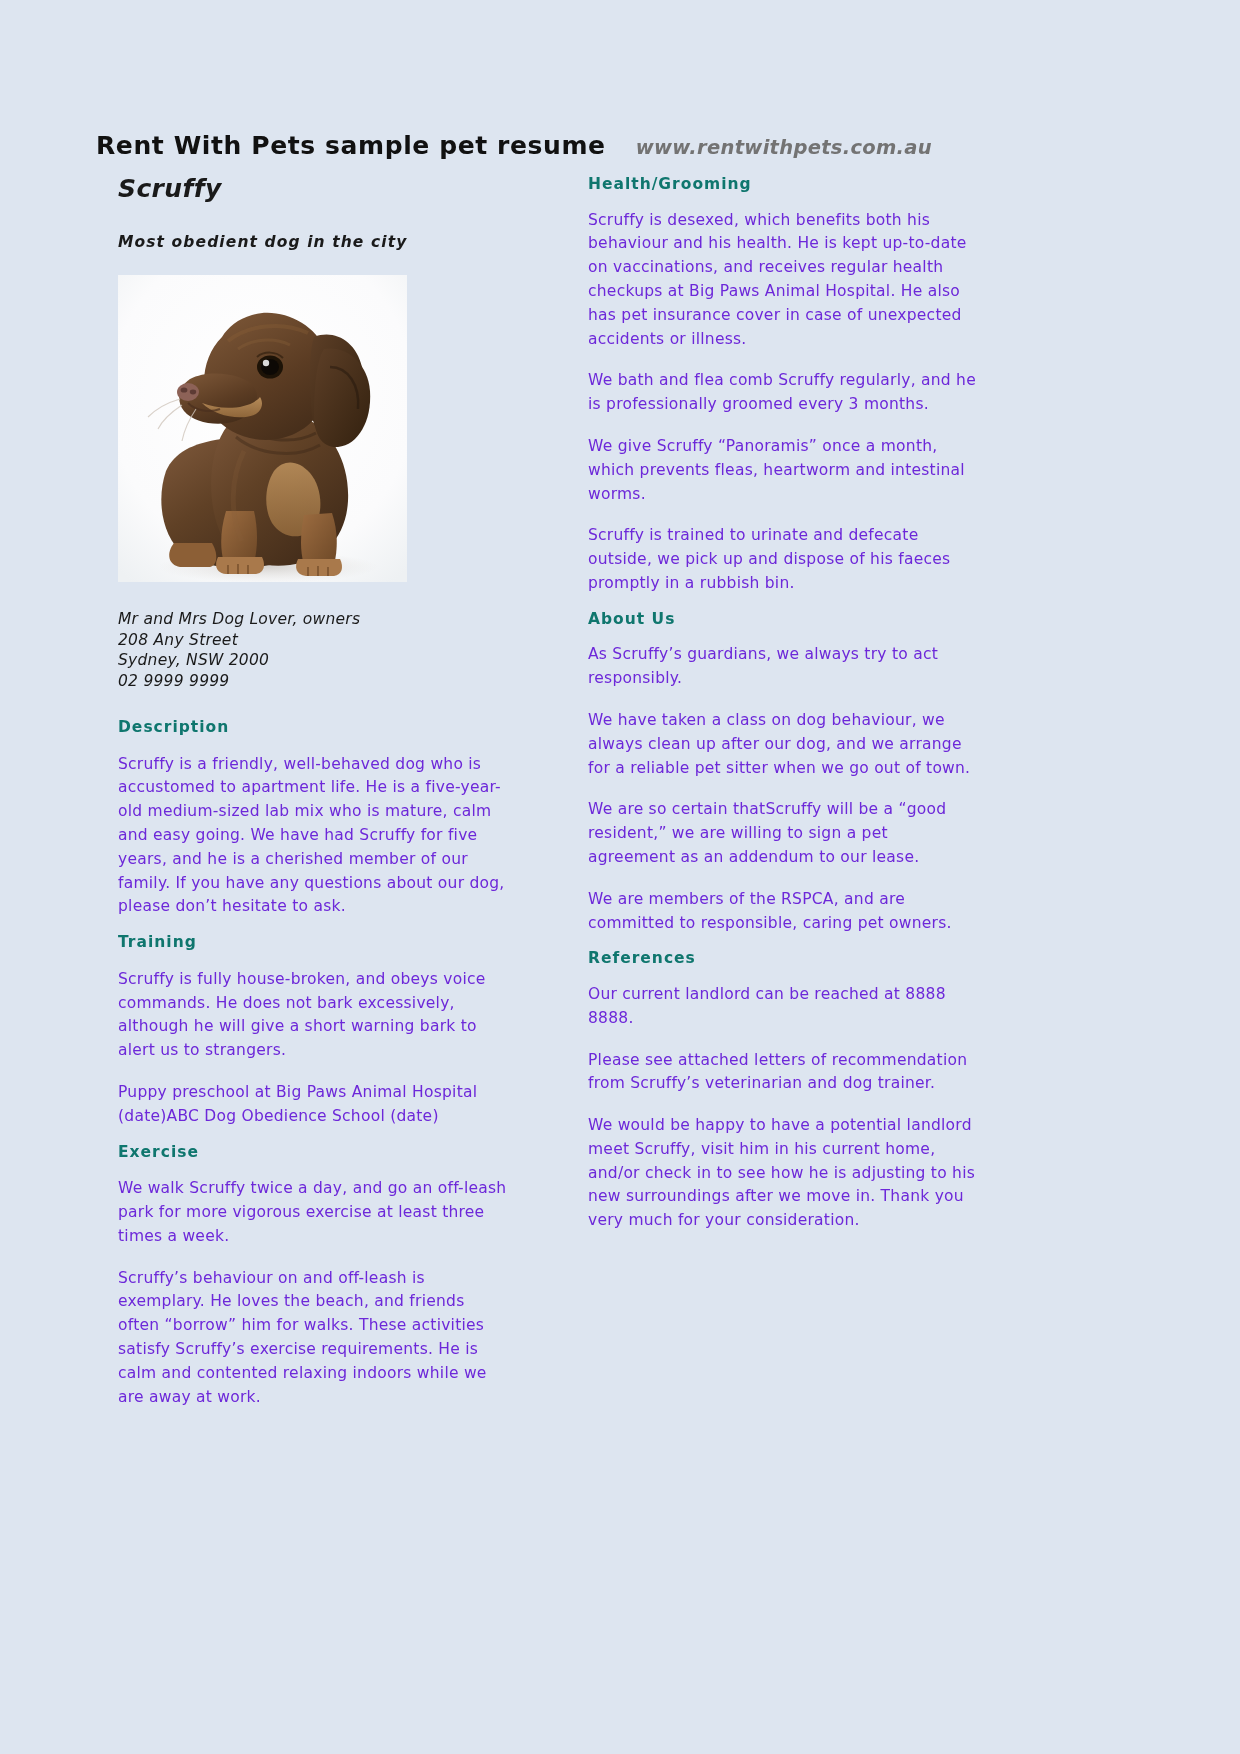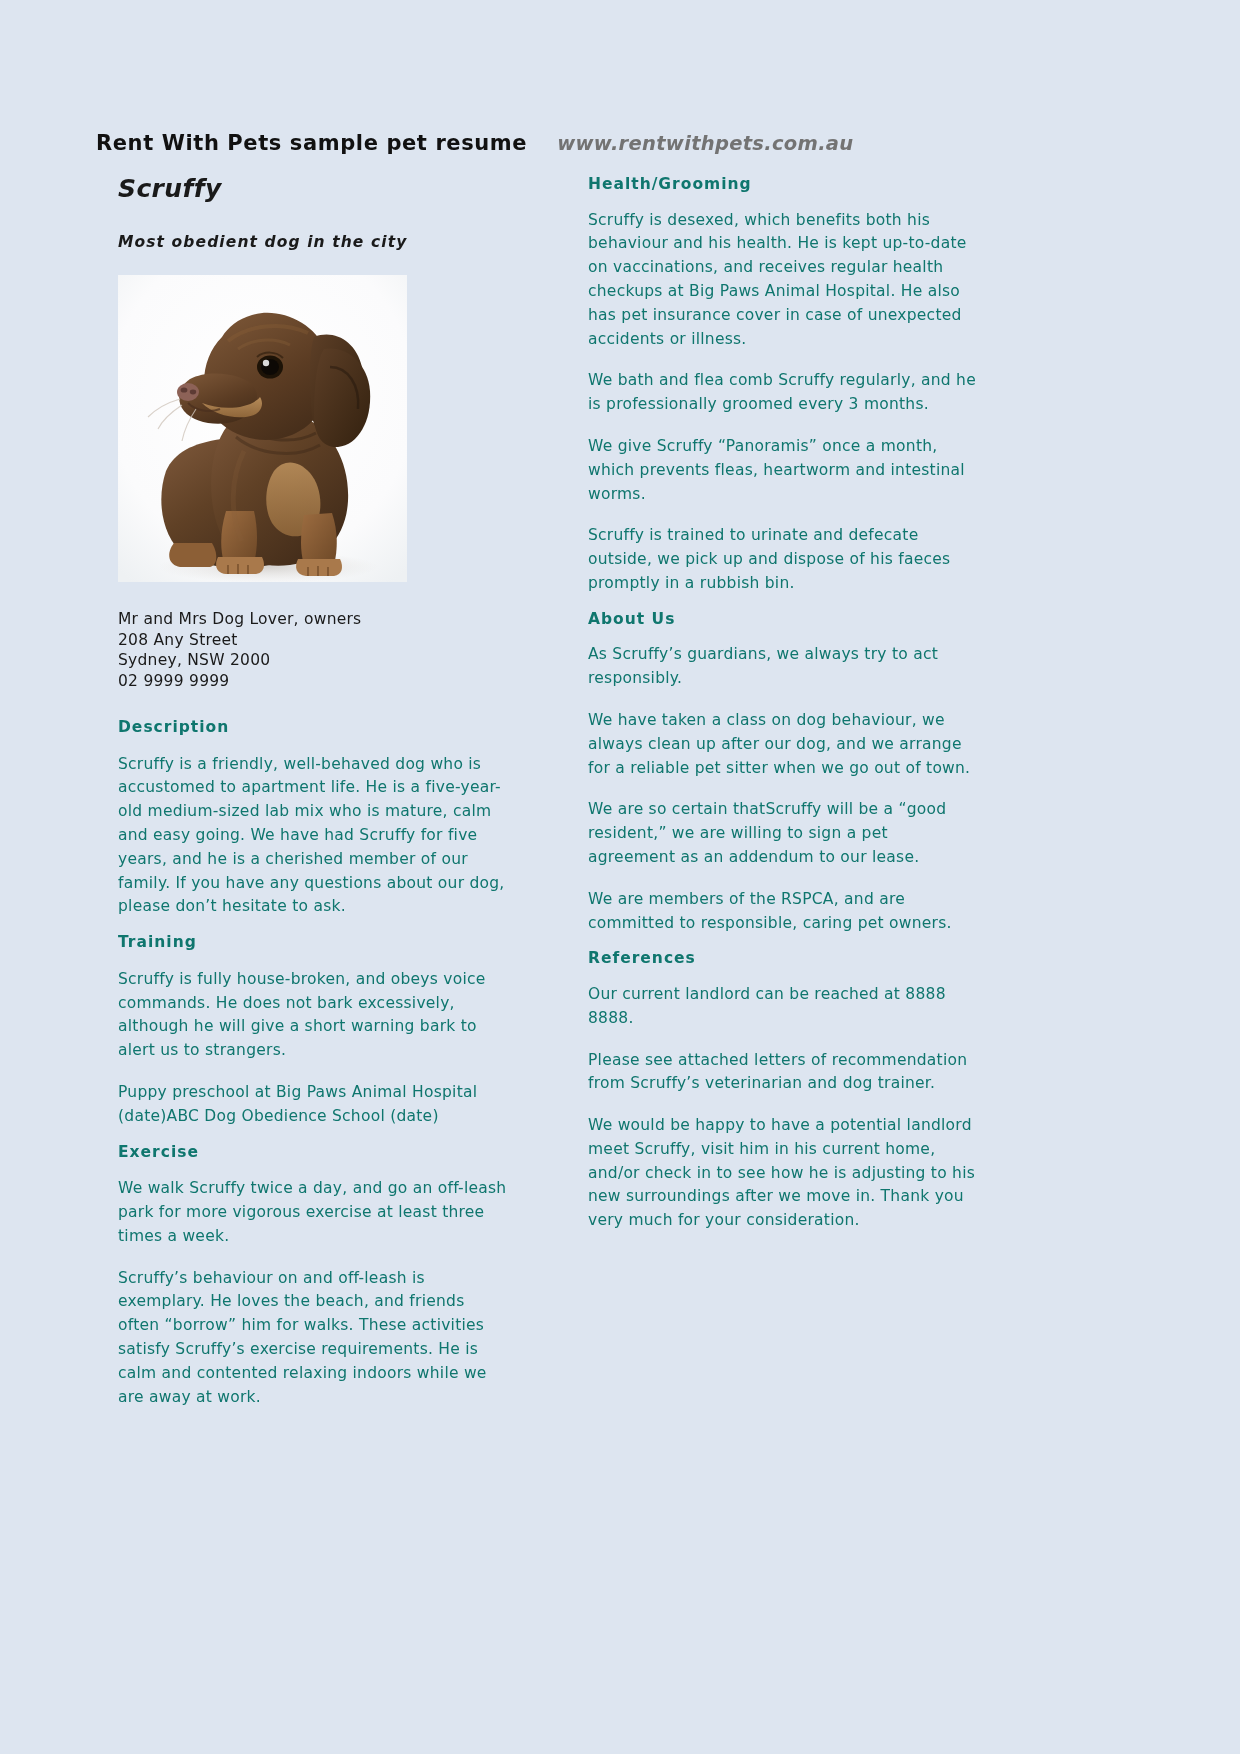--- a/index.html
+++ b/index.html
@@ -33,7 +33,7 @@
     white-space: nowrap;
   }
   .header-title {
-    font-size: 21px;
+    font-size: 25px;
     font-weight: bold;
     letter-spacing: 0.6px;
     color: #111;

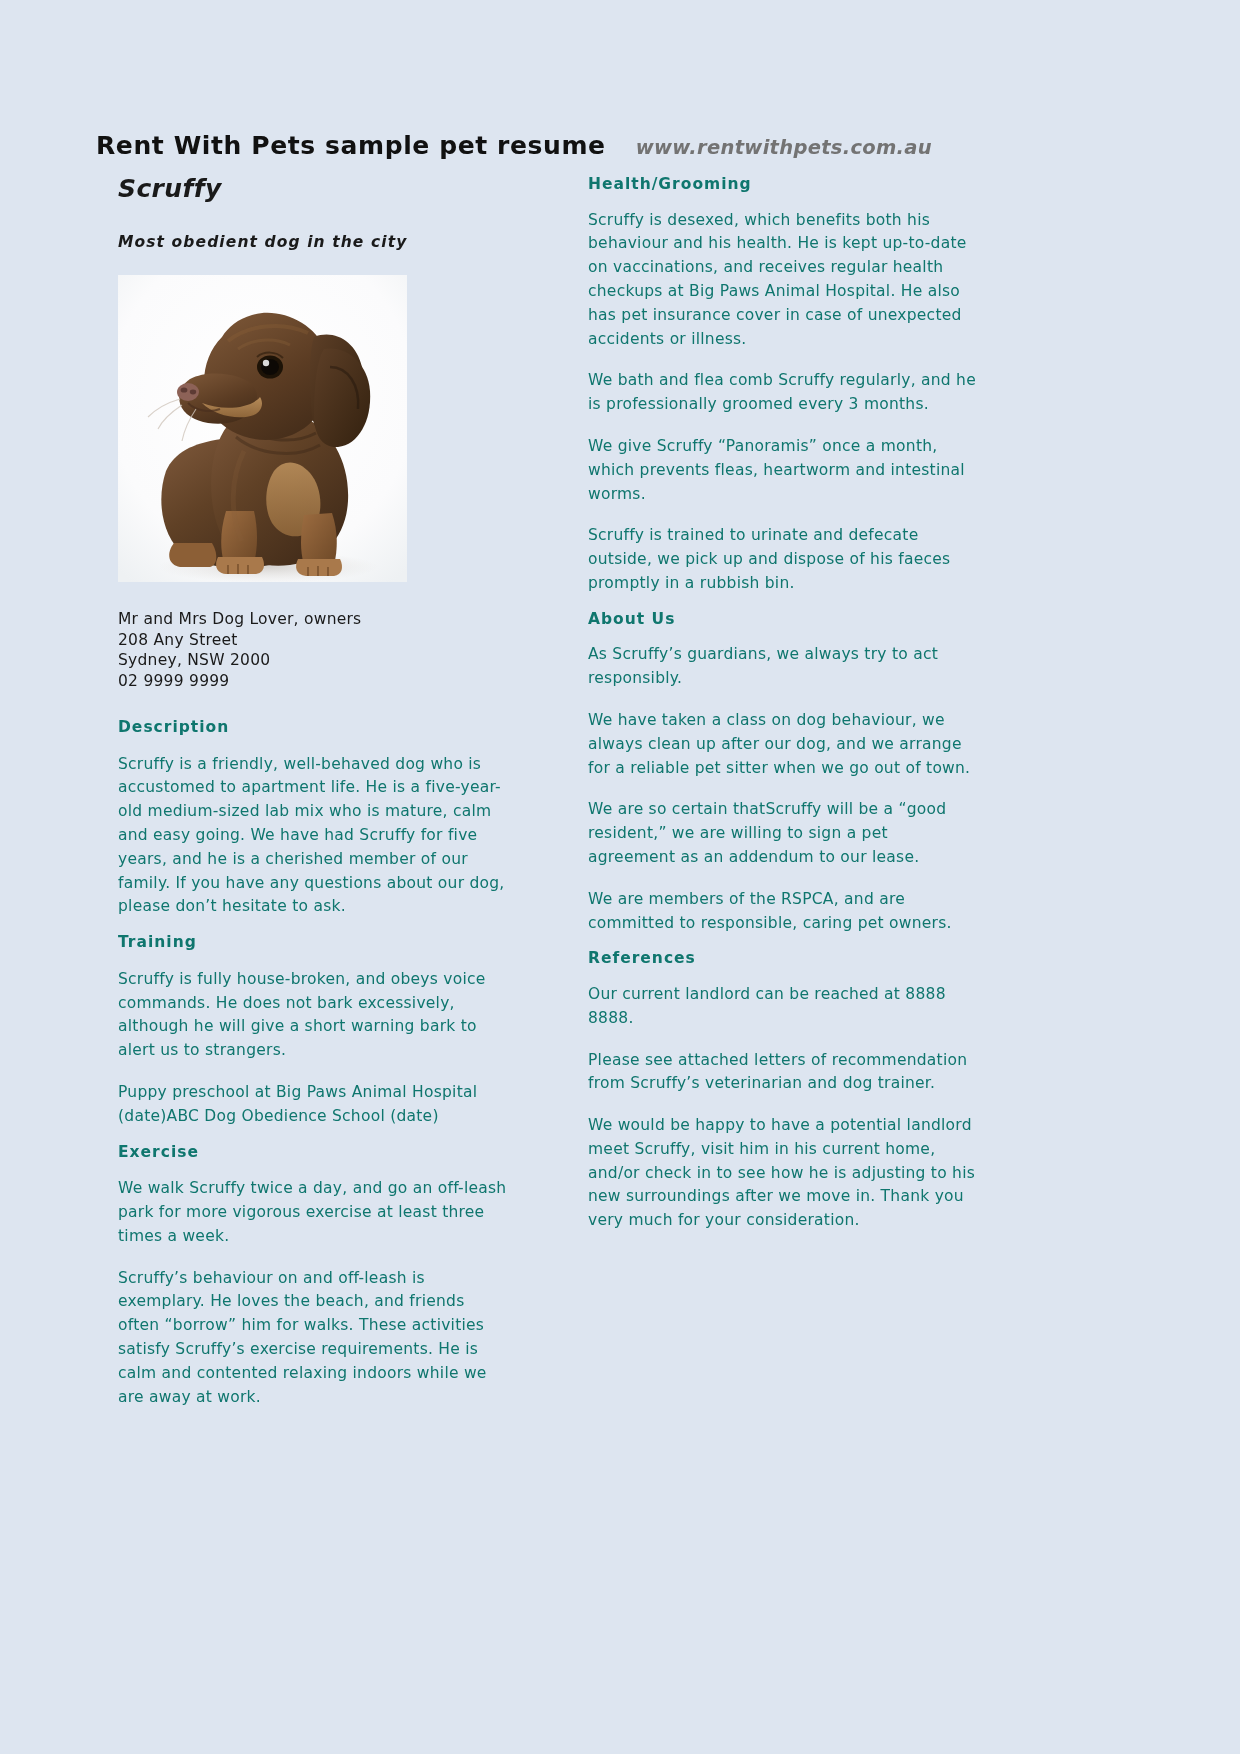--- a/index.html
+++ b/index.html
@@ -116,7 +116,7 @@
     line-height: 23.8px;
     letter-spacing: 0.25px;
     margin: 0 0 18px 0;
-    color: #0f766e;
+    color: #6d28d9;
     text-align: left;
   }
   .body-para:last-child { margin-bottom: 0; }

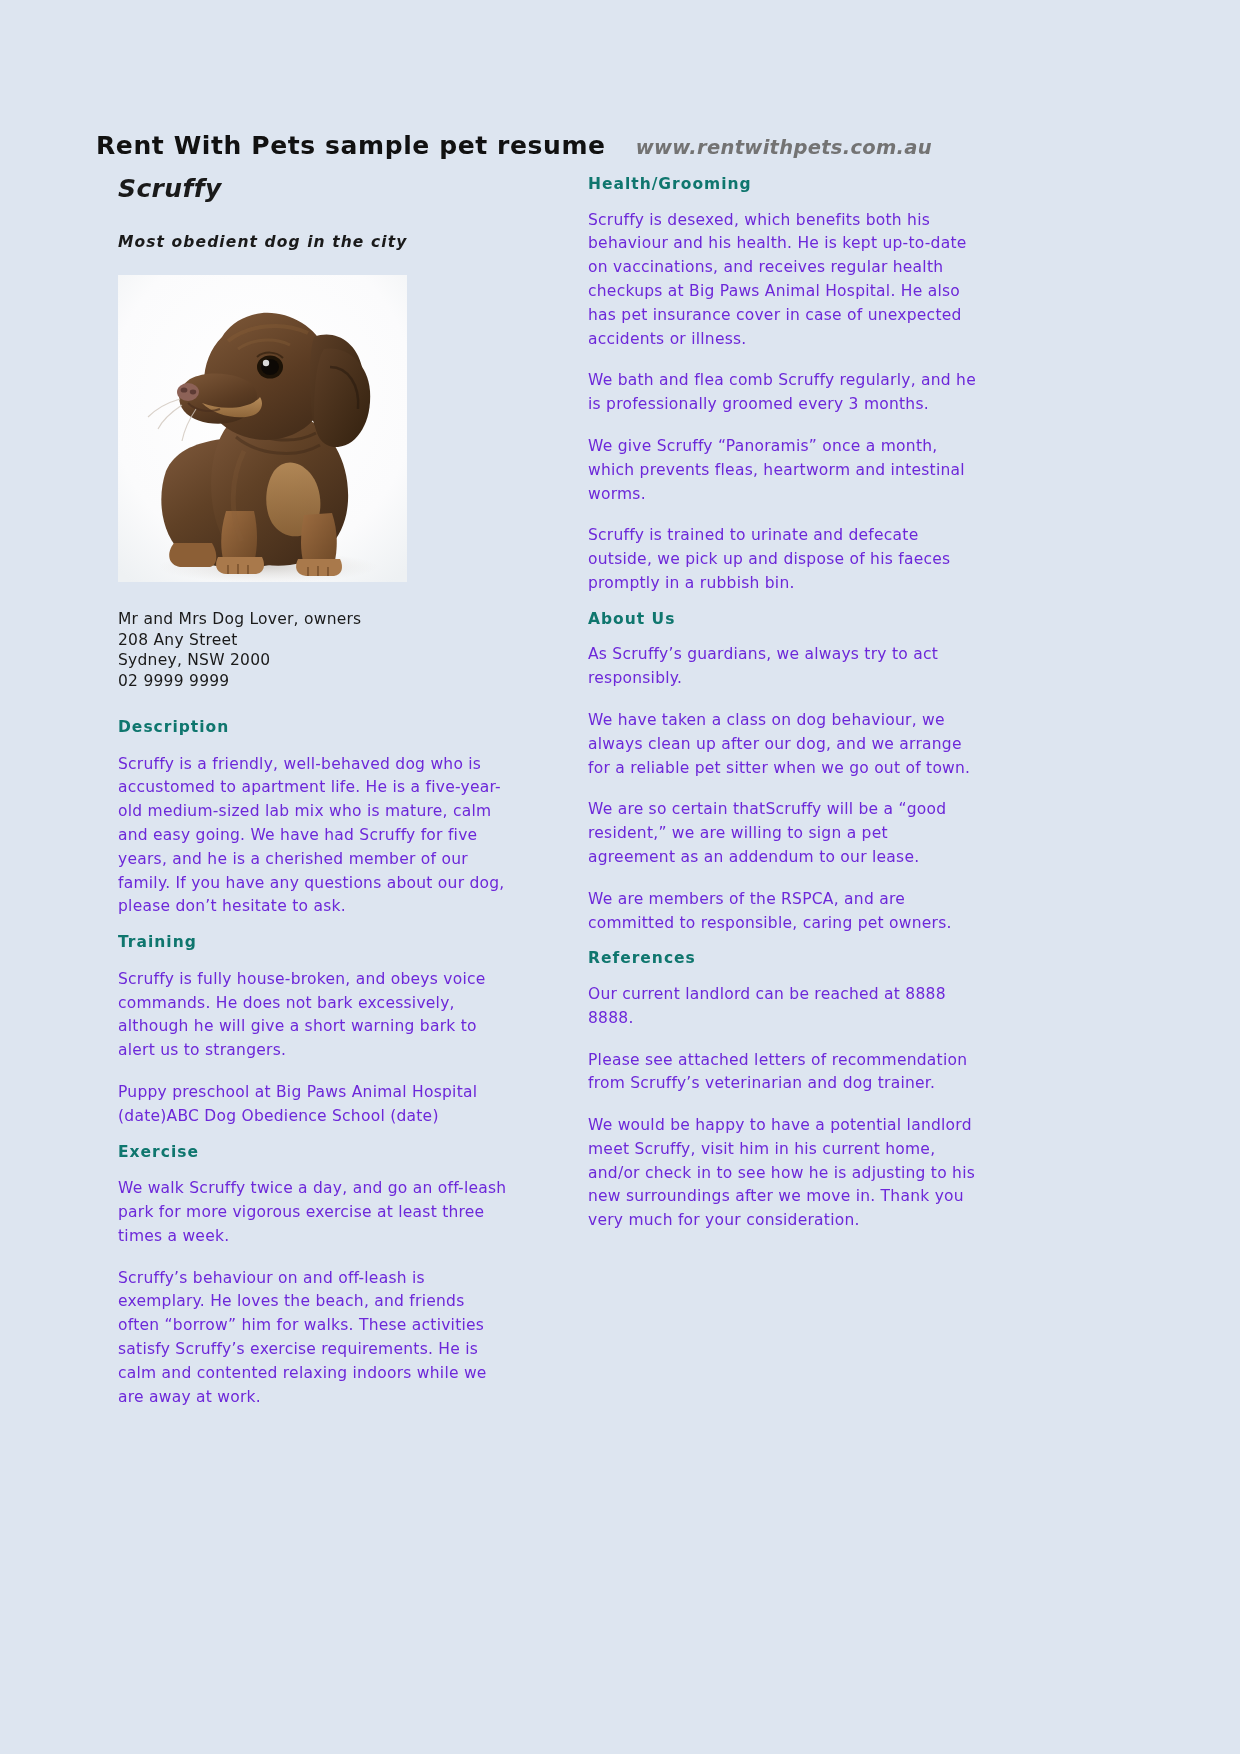--- a/index.html
+++ b/index.html
@@ -100,7 +100,7 @@
     margin: 0 0 27px 0;
     letter-spacing: 0.25px;
   }
-  .contact-block div { white-space: nowrap; }
+  .contact-block div { white-space: nowrap; font-style: italic; }
 
   
   .section-heading {

